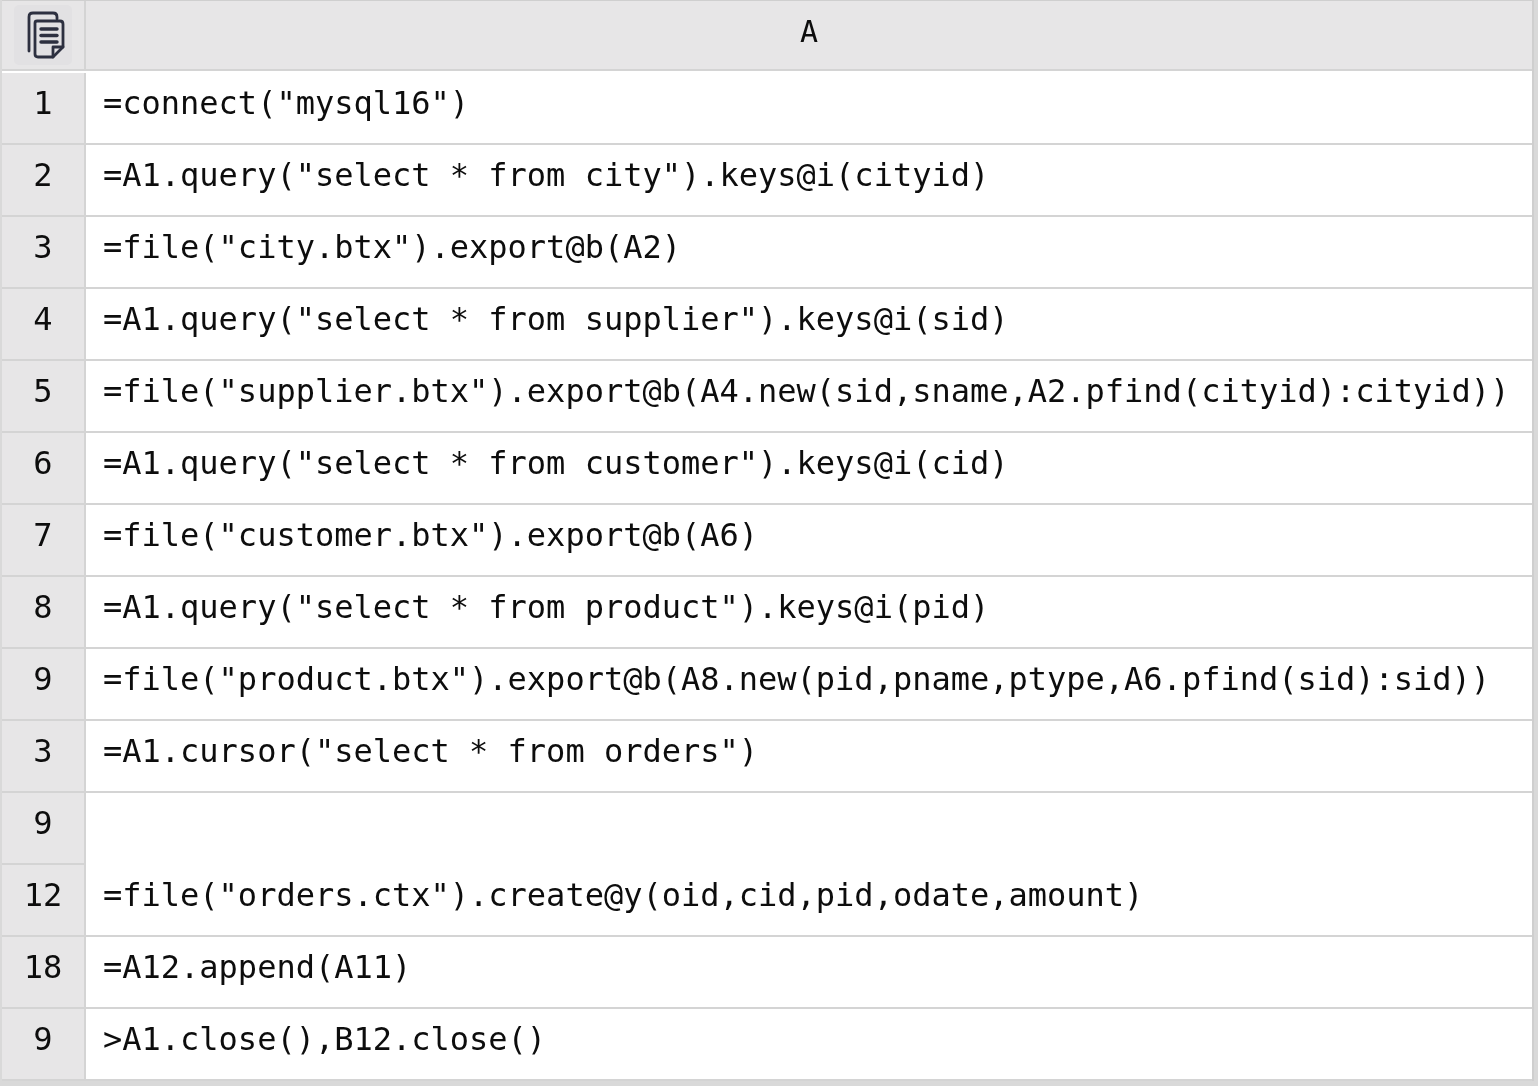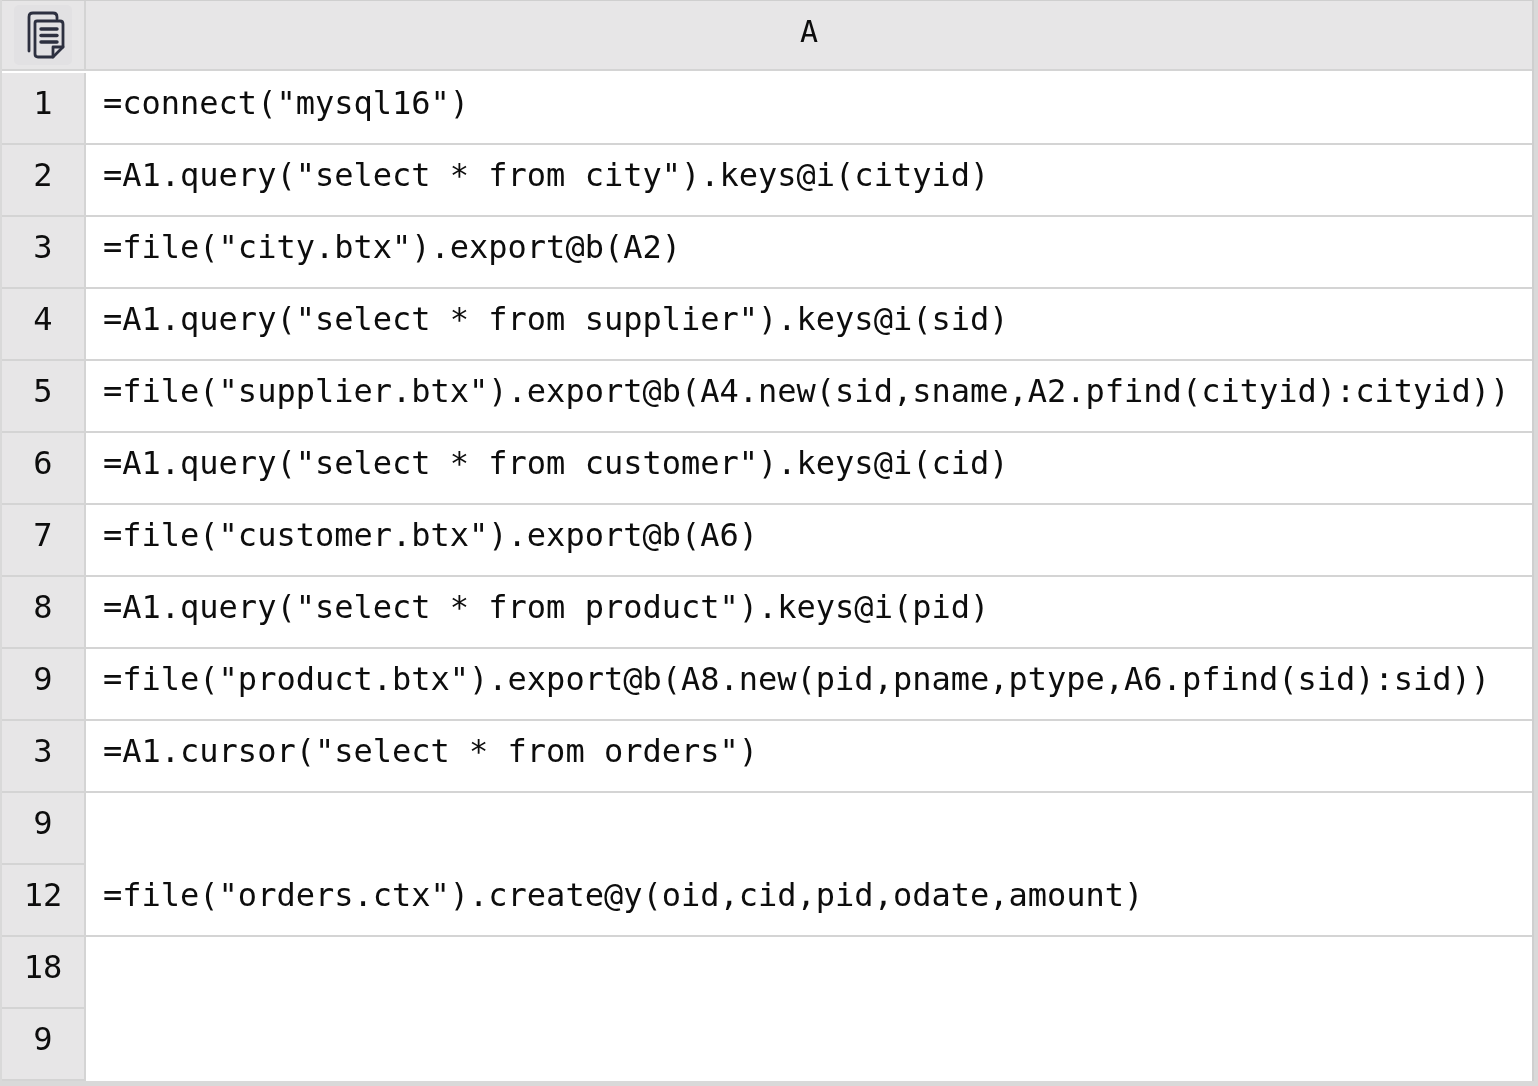--- a/index.html
+++ b/index.html
@@ -145,6 +145,7 @@
   <div class="cell">=file("orders.ctx").create@y(oid,cid,pid,odate,amount)</div>
 
   <div class="row-num">18</div>
+  <div class="cell">=A12.append(A11)</div>
 
   <div class="row-num">9</div>
 </div>

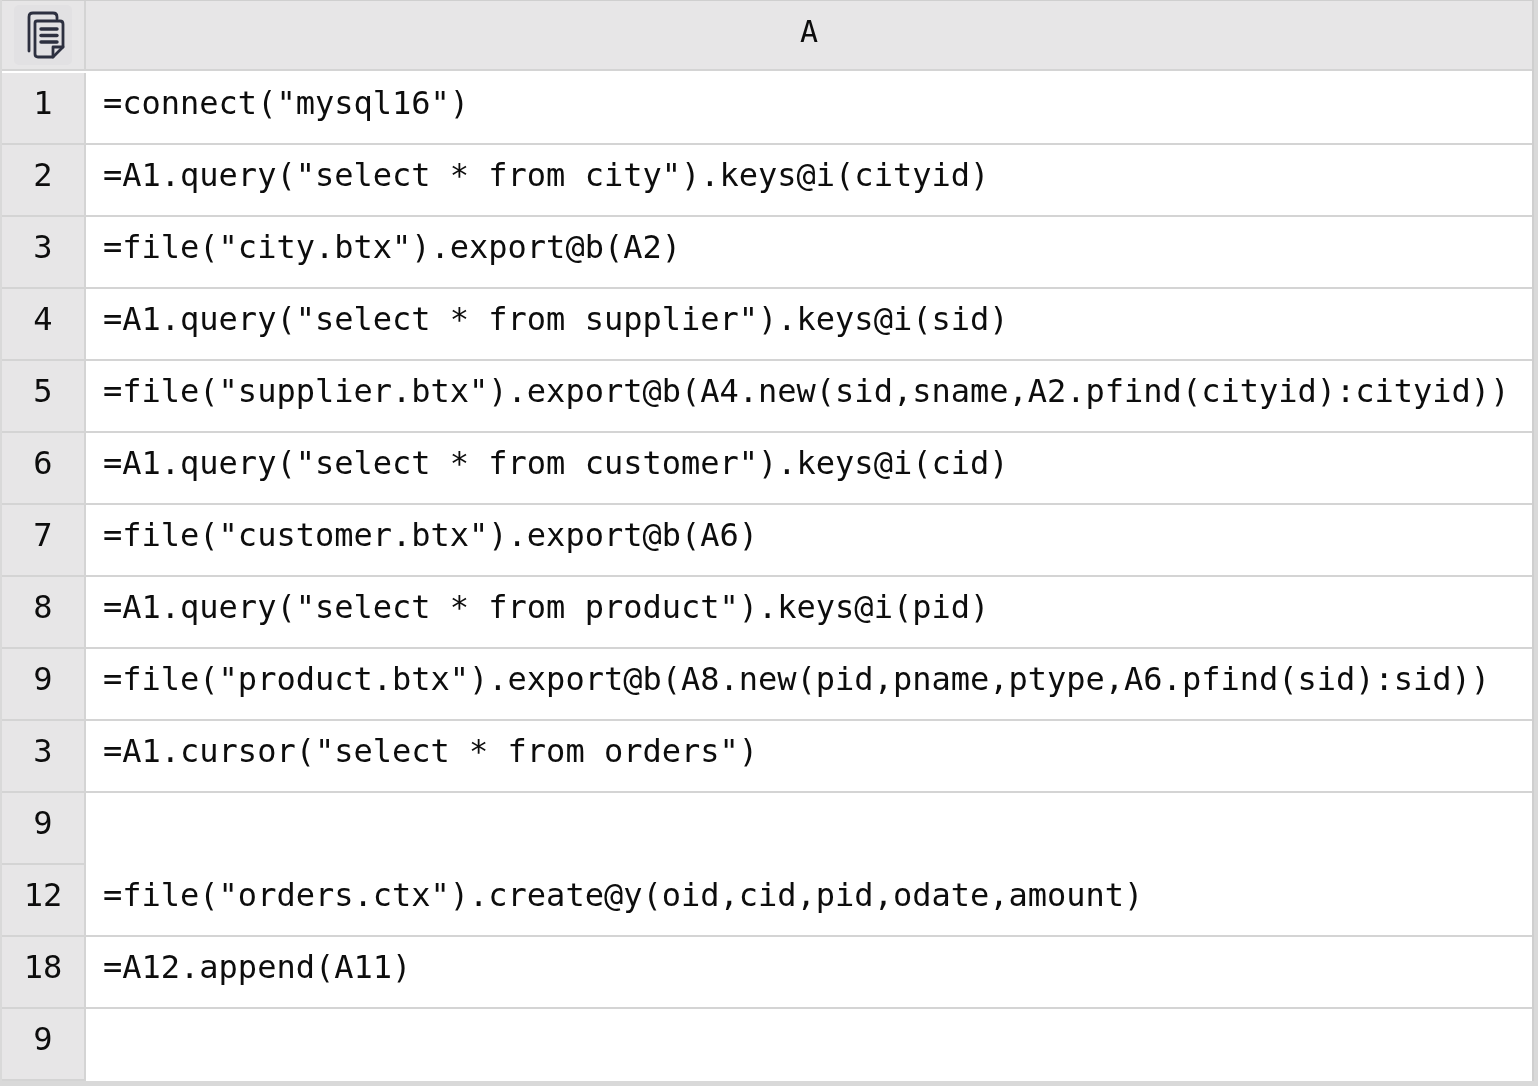--- a/index.html
+++ b/index.html
@@ -148,6 +148,7 @@
   <div class="cell">=A12.append(A11)</div>
 
   <div class="row-num">9</div>
+  <div class="cell">&gt;A1.close(),B12.close()</div>
 </div>
 </div>
 

